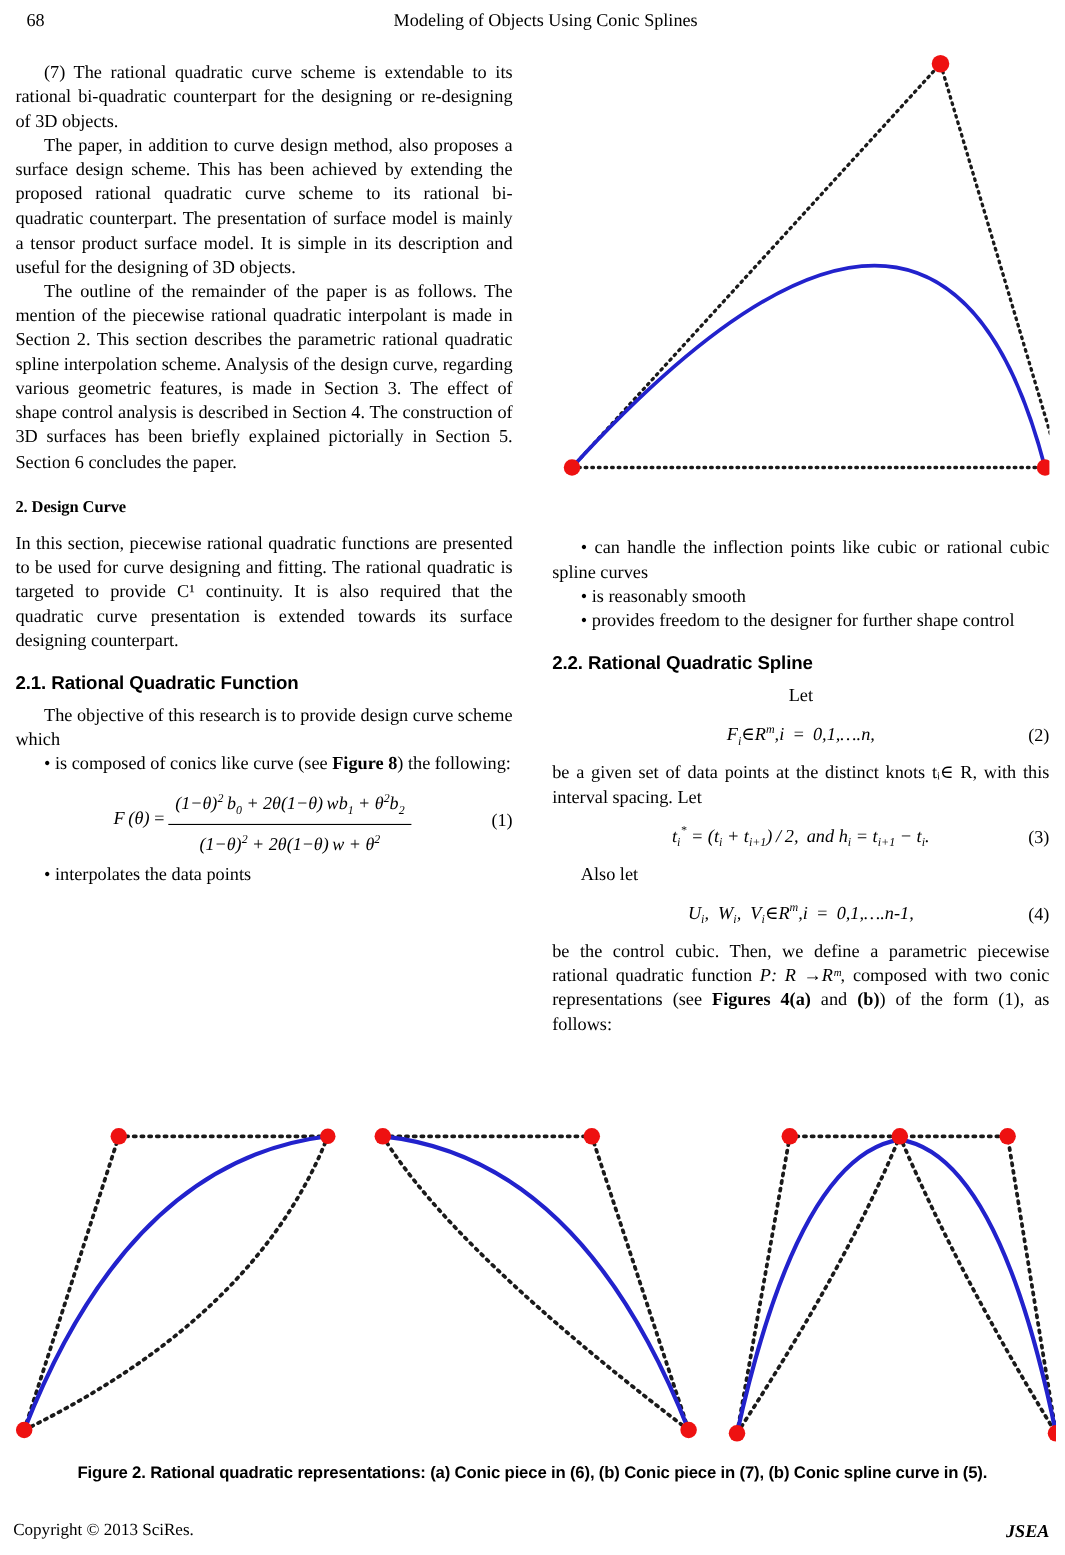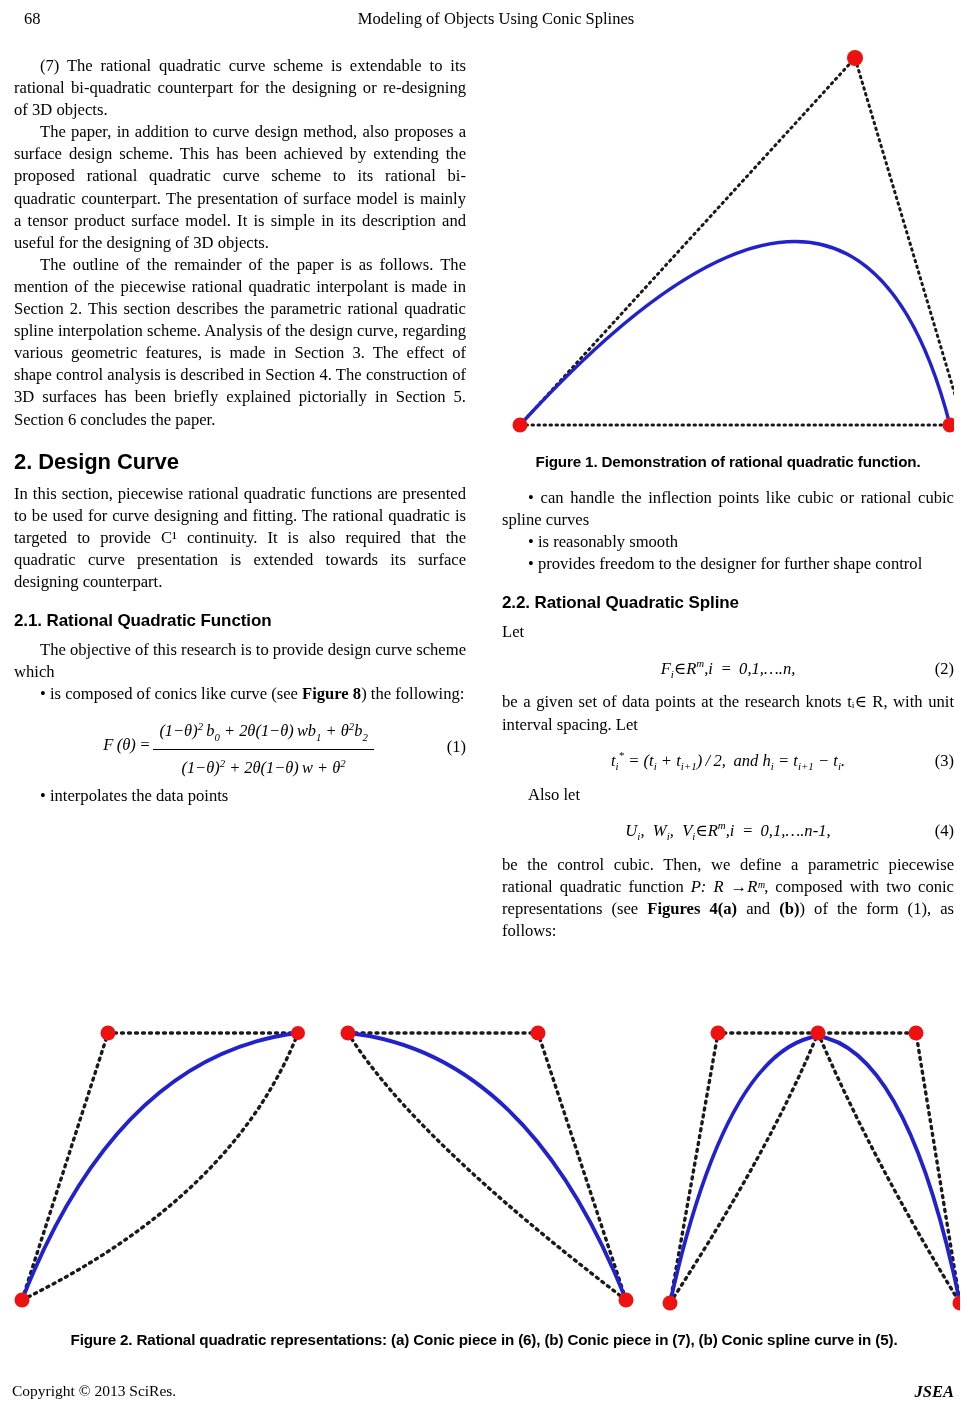--- a/index.html
+++ b/index.html
@@ -66,8 +66,8 @@
   p.para.noindent { text-indent: 0; }
 
   h2.sec {
-    font-family: Liberation Sans, sans-serif;
-    font-size: 22px;
+    font-family: Liberation Serif, serif;
+    font-size: 15px;
     font-weight: bold;
     margin: 19px 0 10px 0;
     line-height: 23px;

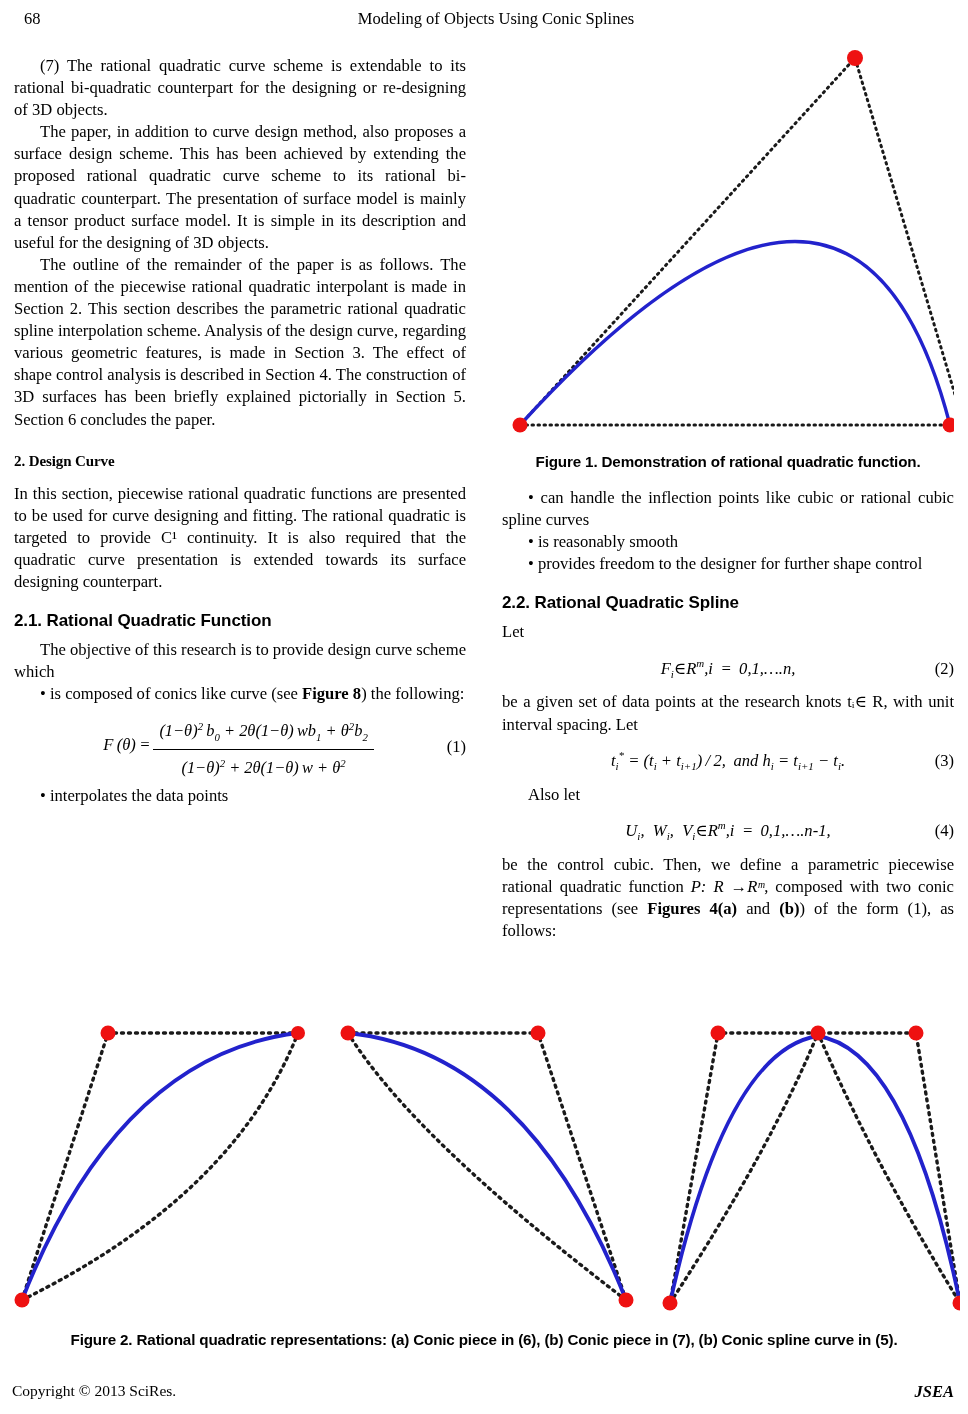--- a/index.html
+++ b/index.html
@@ -246,7 +246,6 @@
       <circle cx="448" cy="385" r="7.5" fill="#ee1111"></circle>
     </svg>
   </div>
-  <div class="cap fig1-cap">Figure 1. Demonstration of rational quadratic function.</div>
 
   <div class="col col-right" style="top:487px;">
 

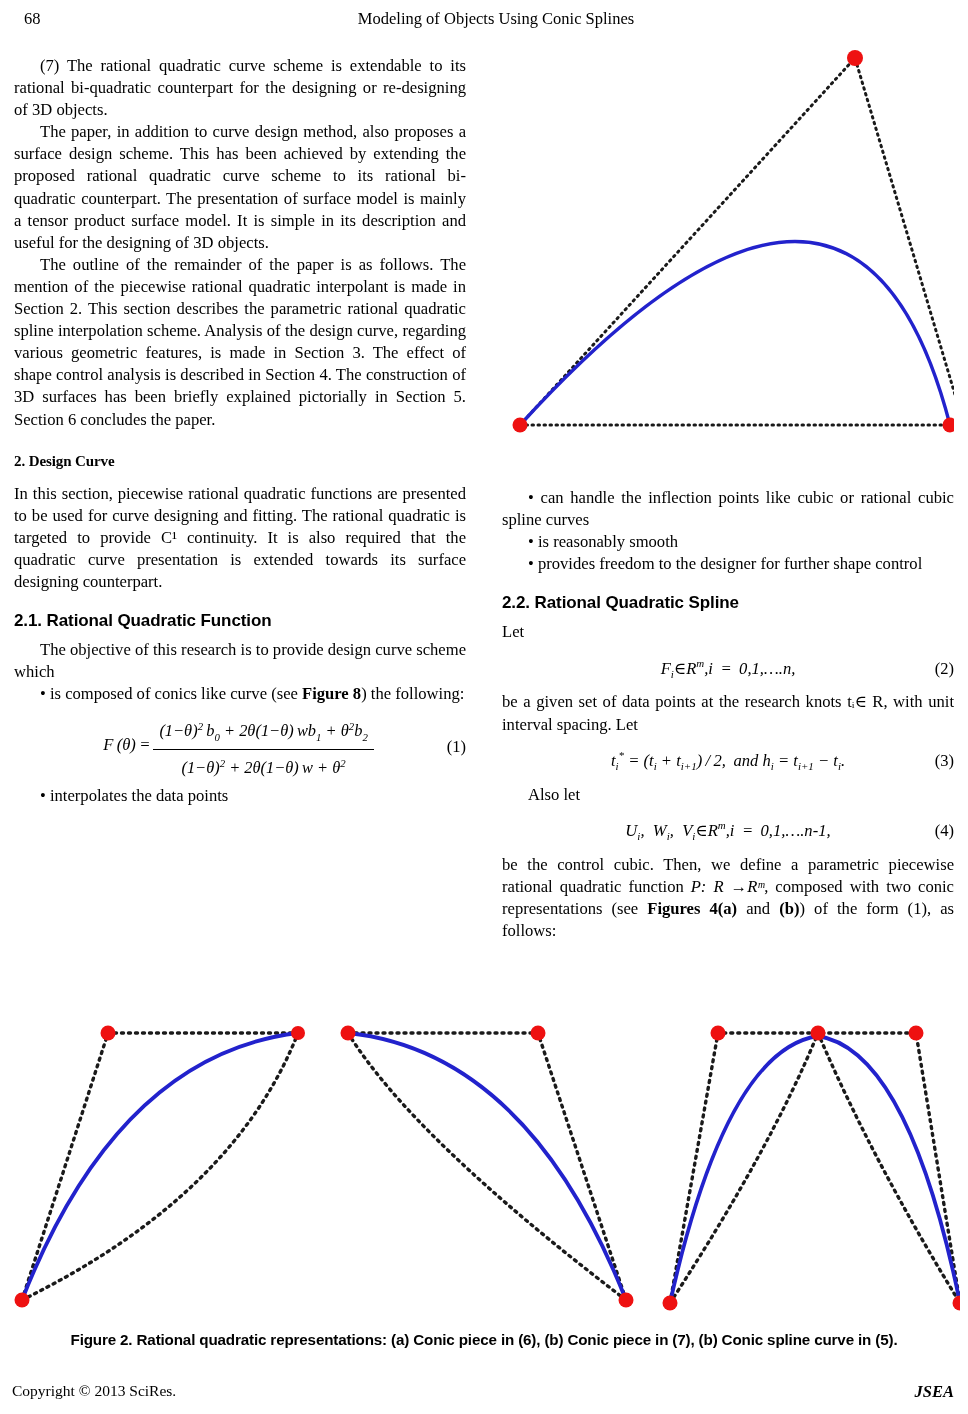--- a/index.html
+++ b/index.html
@@ -89,7 +89,7 @@
   p.plain {
     margin: 0;
     text-indent: 0;
-    text-align: left;
+    text-align: center;
   }
   .bold { font-weight: bold; }
   .ital { font-style: italic; }

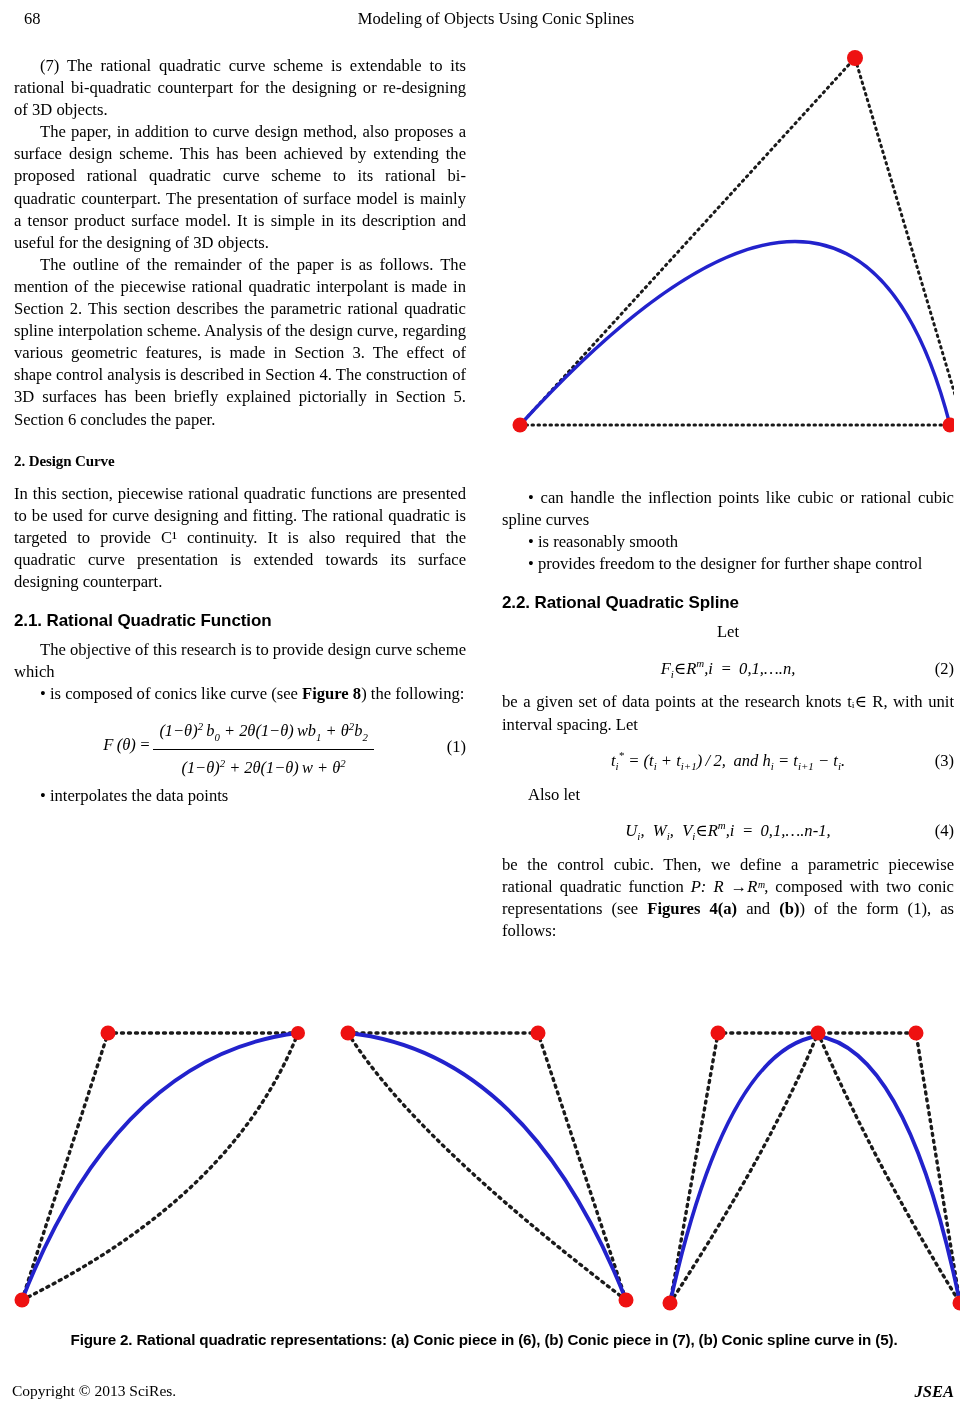--- a/index.html
+++ b/index.html
@@ -264,7 +264,7 @@
       </div>
     </div>
 
-    <p class="para noindent">be a given set of data points at the research knots tᵢ∈ R, with unit interval spacing. Let</p>
+    <p class="para noindent">be a given set of data points at the distinct knots tᵢ∈ R, with this interval spacing. Let</p>
 
     <div class="eqwrap">
       <div class="mathline">

